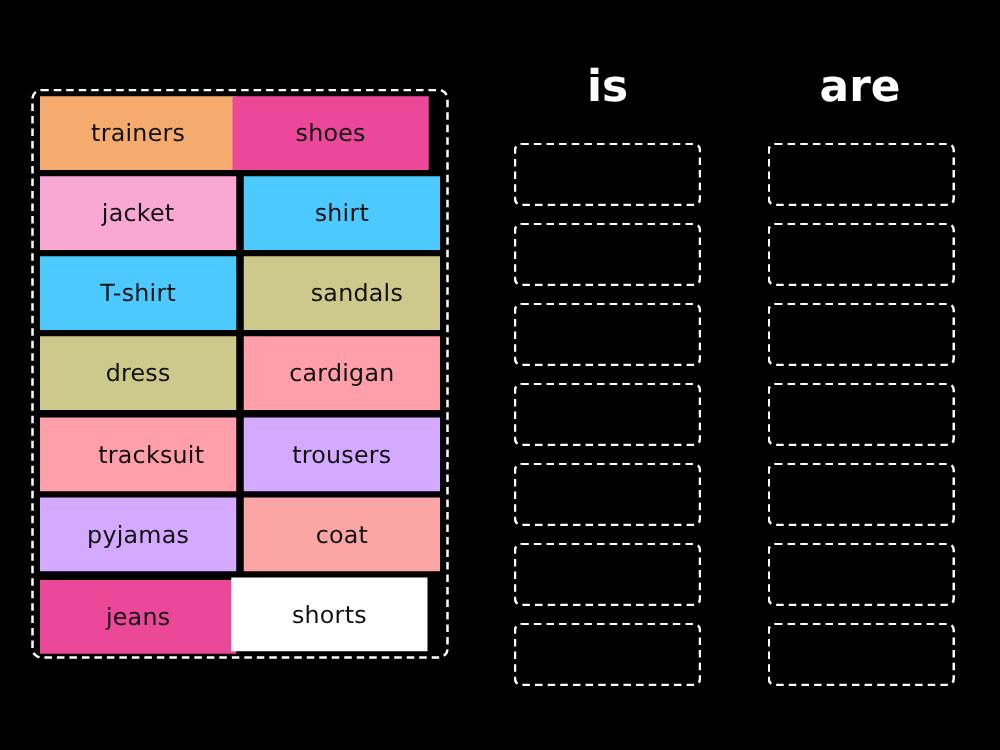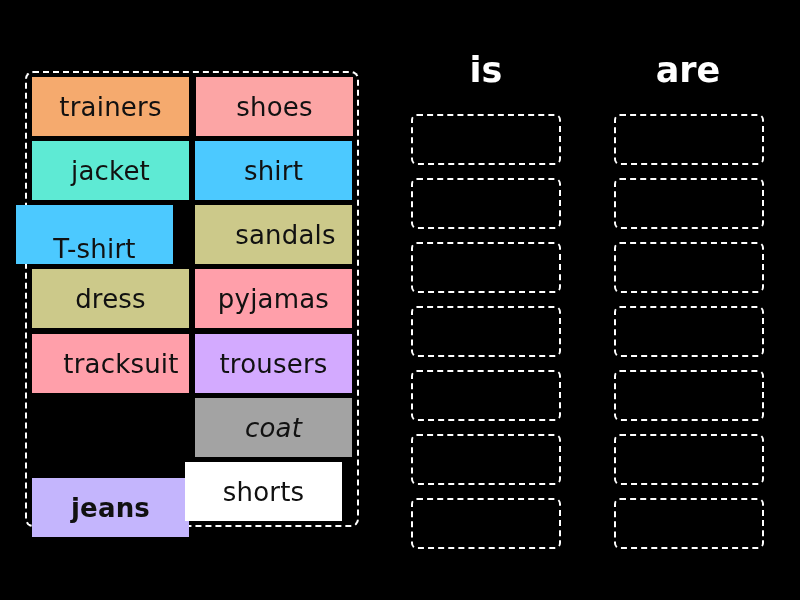--- a/index.html
+++ b/index.html
@@ -35,7 +35,7 @@
       align-items: center;
       justify-content: center;
       color: #111111;
-      font-size: 26px;
+      font-size: 19px;
       font-weight: 500;
       cursor: grab;
       box-sizing: border-box;

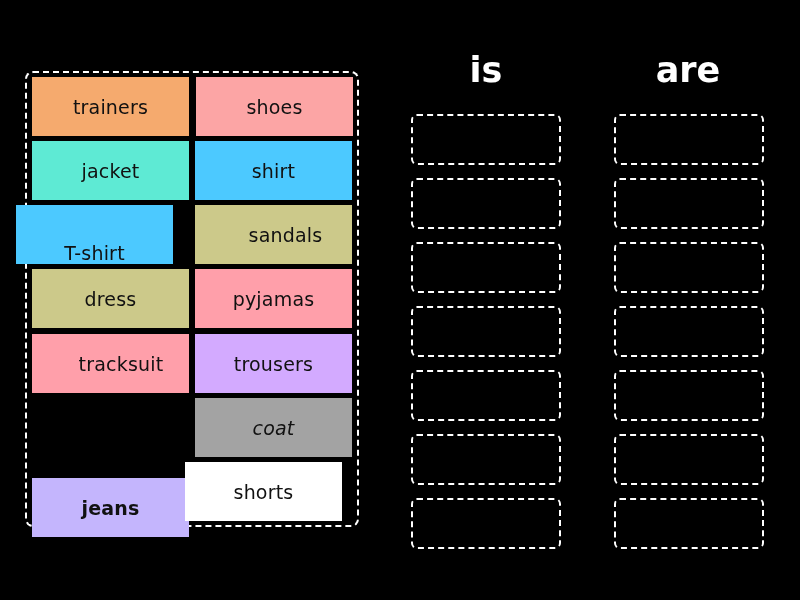--- a/index.html
+++ b/index.html
@@ -70,7 +70,7 @@
   <div class="tile" style="left: 32px; top: 77px; background: rgb(245, 170, 110);">
       <span>trainers</span>
     </div>
-  <div class="tile" style="left: 196px; top: 77px; background: #fca5a5; justify-content: center;">
+  <div class="tile" style="left: 186px; top: 77px; background: #ec4899; justify-content: center;">
       <span>shoes</span>
     </div>
 

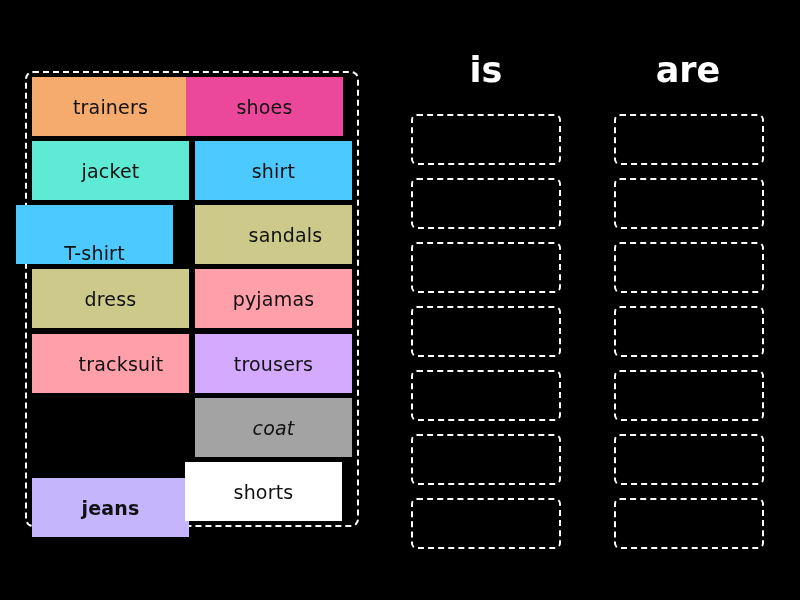--- a/index.html
+++ b/index.html
@@ -74,7 +74,7 @@
       <span>shoes</span>
     </div>
 
-  <div class="tile" style="left: 32px; top: 141px; background: #5eead4;">
+  <div class="tile" style="left: 32px; top: 141px; background: #f9a8d4;">
       <span>jacket</span>
     </div>
   <div class="tile" style="left: 195px; top: 141px; background: rgb(76, 201, 255);">

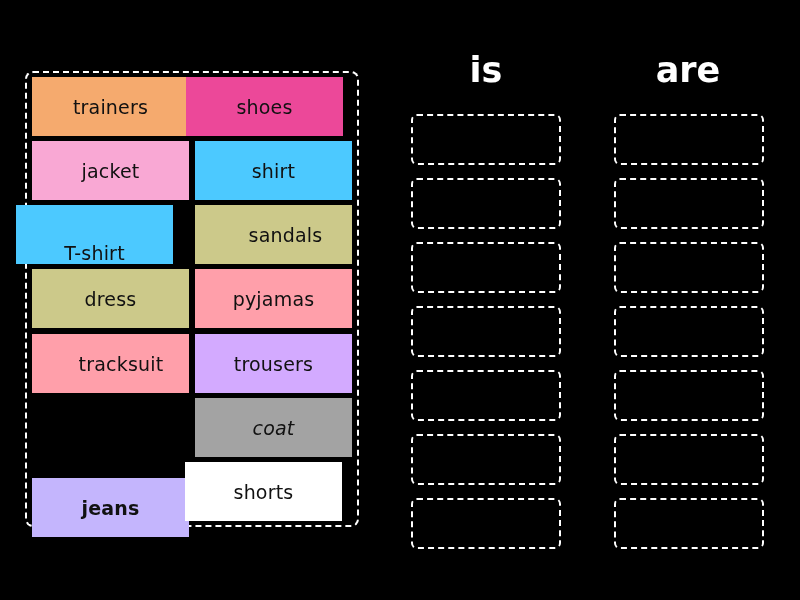--- a/index.html
+++ b/index.html
@@ -81,7 +81,7 @@
       <span>shirt</span>
     </div>
 
-  <div class="tile" style="left: 16px; top: 205px; background: rgb(76, 201, 255); align-items: flex-end;">
+  <div class="tile" style="left: 32px; top: 205px; background: rgb(76, 201, 255);">
       <span>T-shirt</span>
     </div>
   <div class="tile" style="left: 195px; top: 205px; background: rgb(204, 201, 138); padding-left: 24px;">

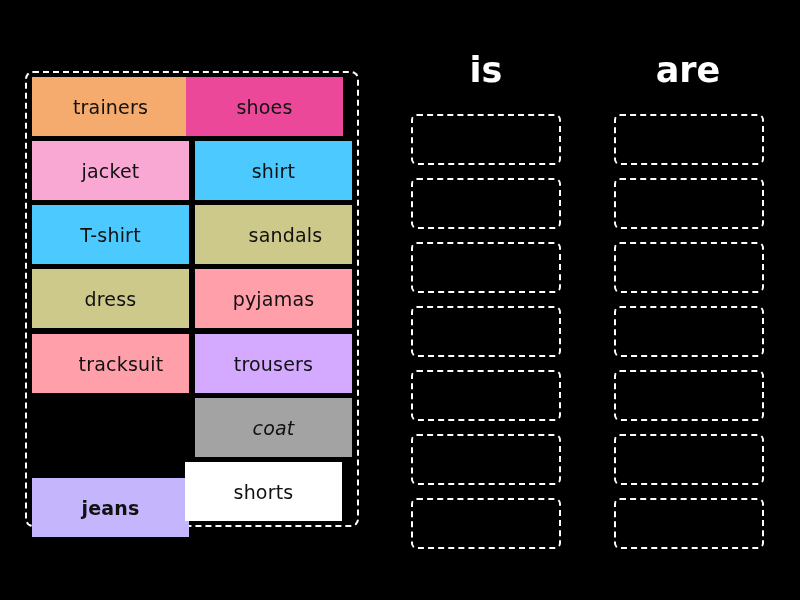--- a/index.html
+++ b/index.html
@@ -92,7 +92,7 @@
       <span>dress</span>
     </div>
   <div class="tile" style="left: 195px; top: 269px; background: rgb(255, 159, 170);">
-      <span>pyjamas</span>
+      <span>cardigan</span>
     </div>
 
   <div class="tile" style="left: 32px; top: 334px; background: rgb(255, 159, 170); padding-left: 21px;">

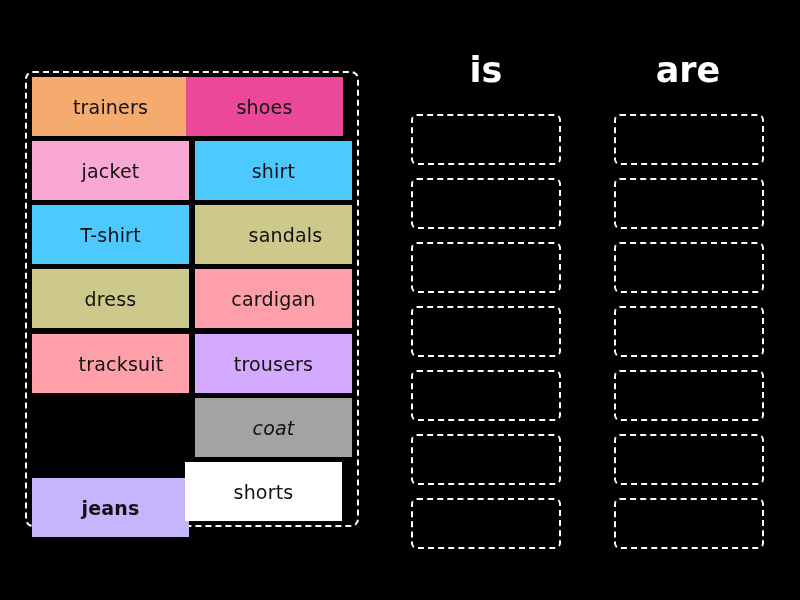--- a/index.html
+++ b/index.html
@@ -102,6 +102,9 @@
       <span>trousers</span>
     </div>
 
+  <div class="tile" style="left: 32px; top: 398px; background: rgb(211, 170, 255);">
+      <span>pyjamas</span>
+    </div>
   <div class="tile" style="left: 195px; top: 398px; background: #a3a3a3; font-style: italic;">
       <span>coat</span>
     </div>

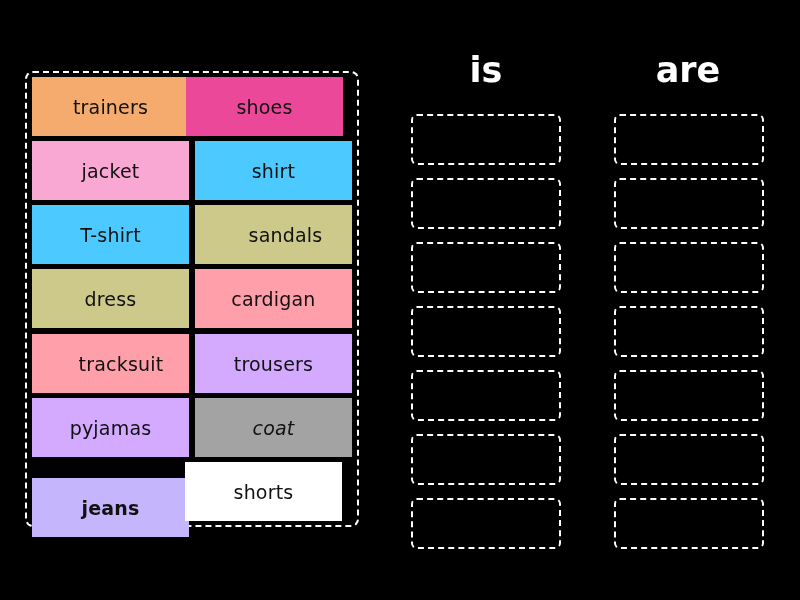--- a/index.html
+++ b/index.html
@@ -105,7 +105,7 @@
   <div class="tile" style="left: 32px; top: 398px; background: rgb(211, 170, 255);">
       <span>pyjamas</span>
     </div>
-  <div class="tile" style="left: 195px; top: 398px; background: #a3a3a3; font-style: italic;">
+  <div class="tile" style="left: 195px; top: 398px; background: #fca5a5;">
       <span>coat</span>
     </div>
 

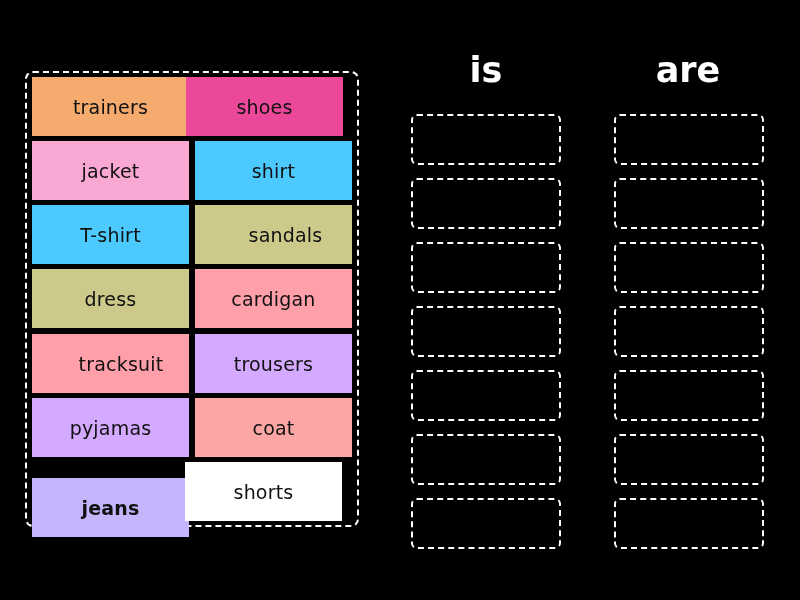--- a/index.html
+++ b/index.html
@@ -109,7 +109,7 @@
       <span>coat</span>
     </div>
 
-  <div class="tile" style="left: 32px; top: 478px; background: #c4b5fd; font-weight: bold;">
+  <div class="tile" style="left: 32px; top: 464px; background: #ec4899;">
       <span>jeans</span>
     </div>
   <div class="tile" style="left: 185px; top: 462px; background: #ffffff;">

